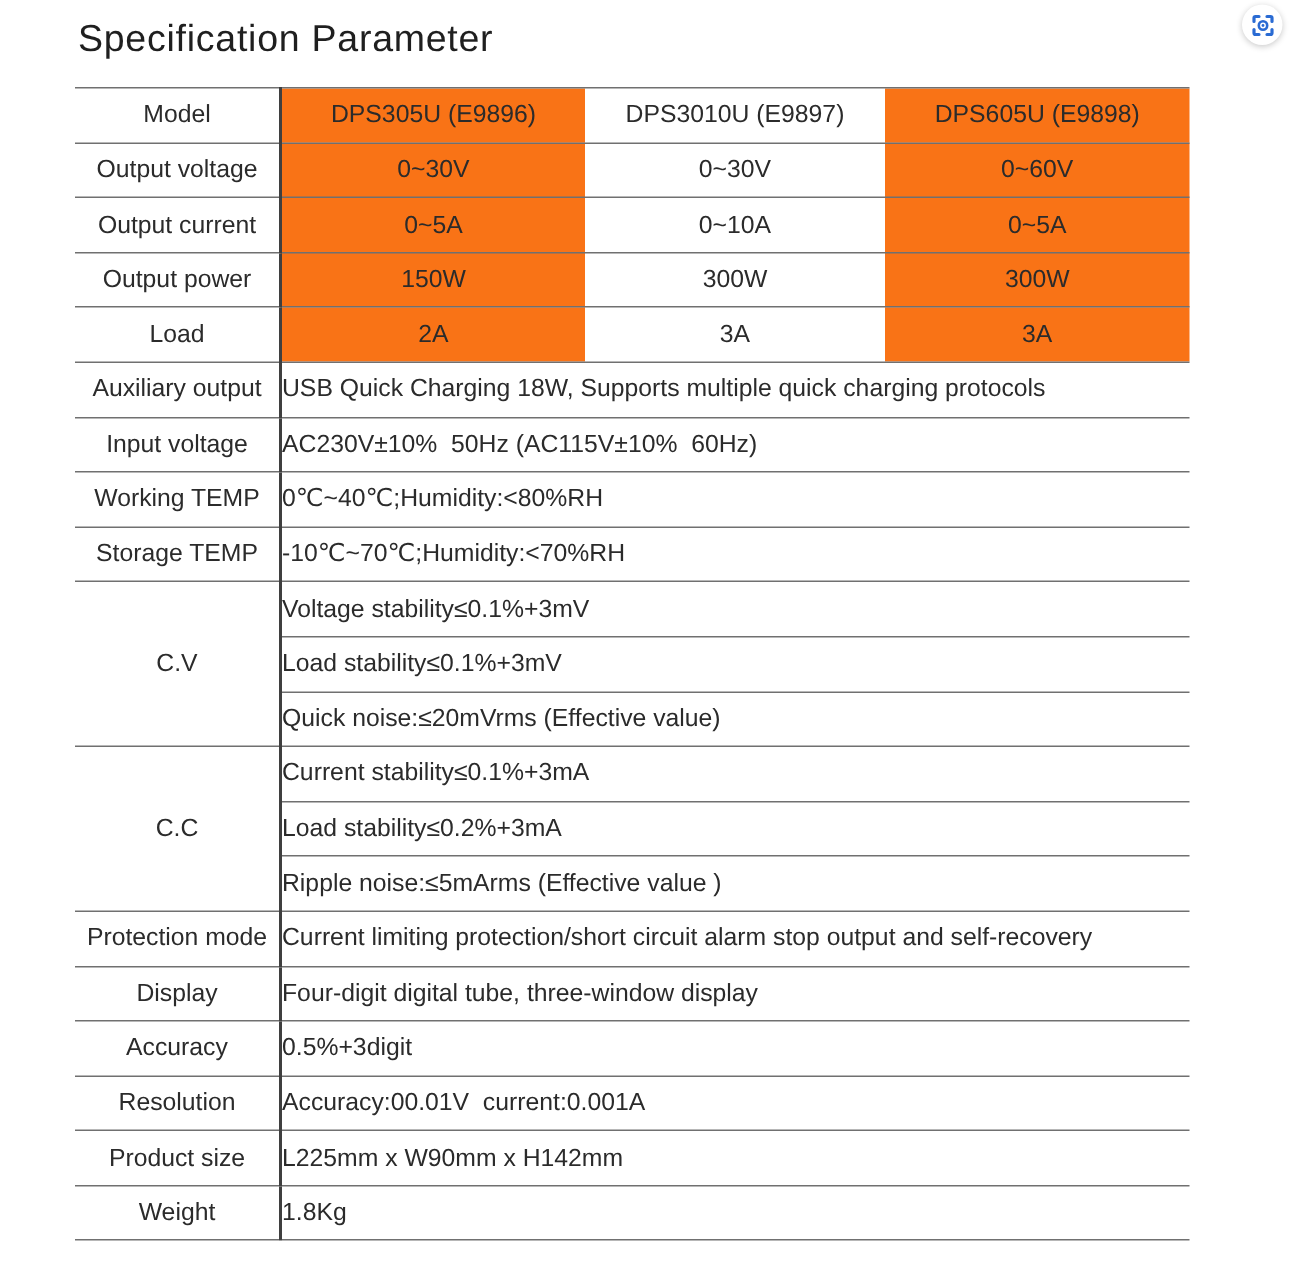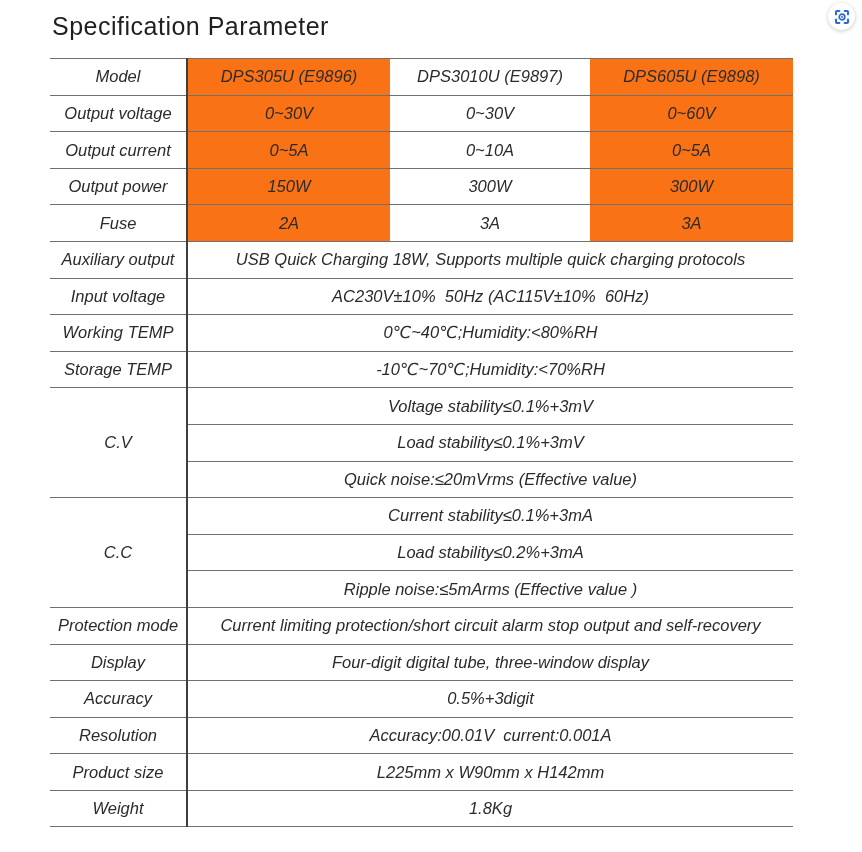--- a/index.html
+++ b/index.html
@@ -51,7 +51,6 @@
     border-top: 1.6px solid #707070;
     font-size: 16.5px;
     color: #2b2b2b;
-    font-style: italic;
   }
   table.spec-table td {
     height: 35.6px;

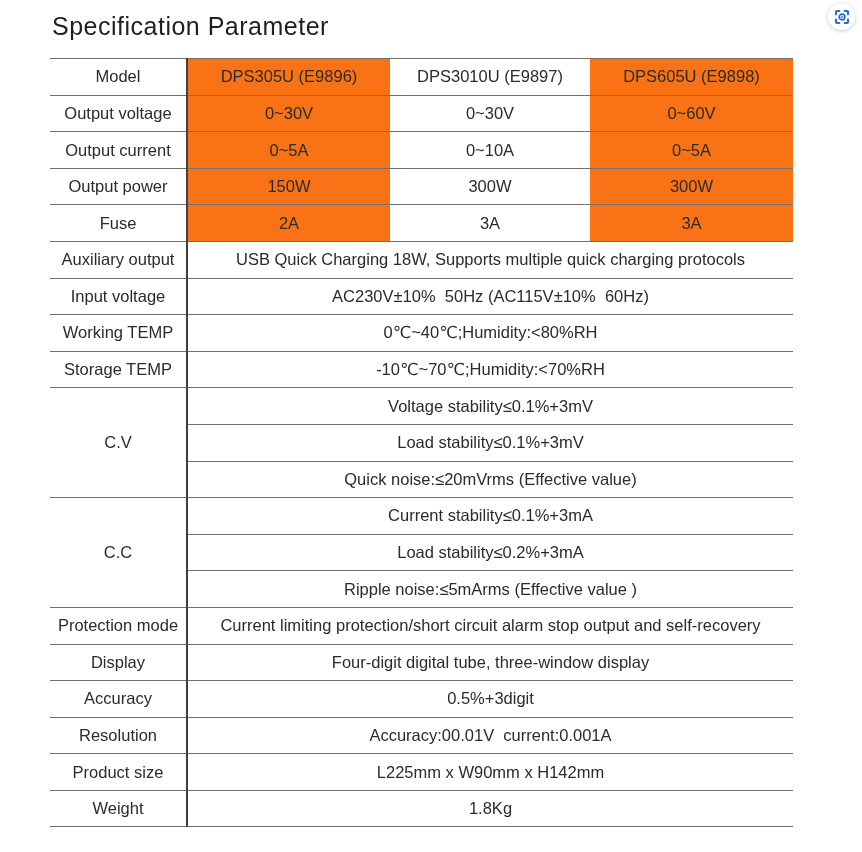--- a/index.html
+++ b/index.html
@@ -131,7 +131,7 @@
       <td class="val-center shade">300W</td>
     </tr>
     <tr>
-      <td class="label-cell">Fuse</td>
+      <td class="label-cell">Load</td>
       <td class="val-center shade">2A</td>
       <td class="val-center">3A</td>
       <td class="val-center shade">3A</td>

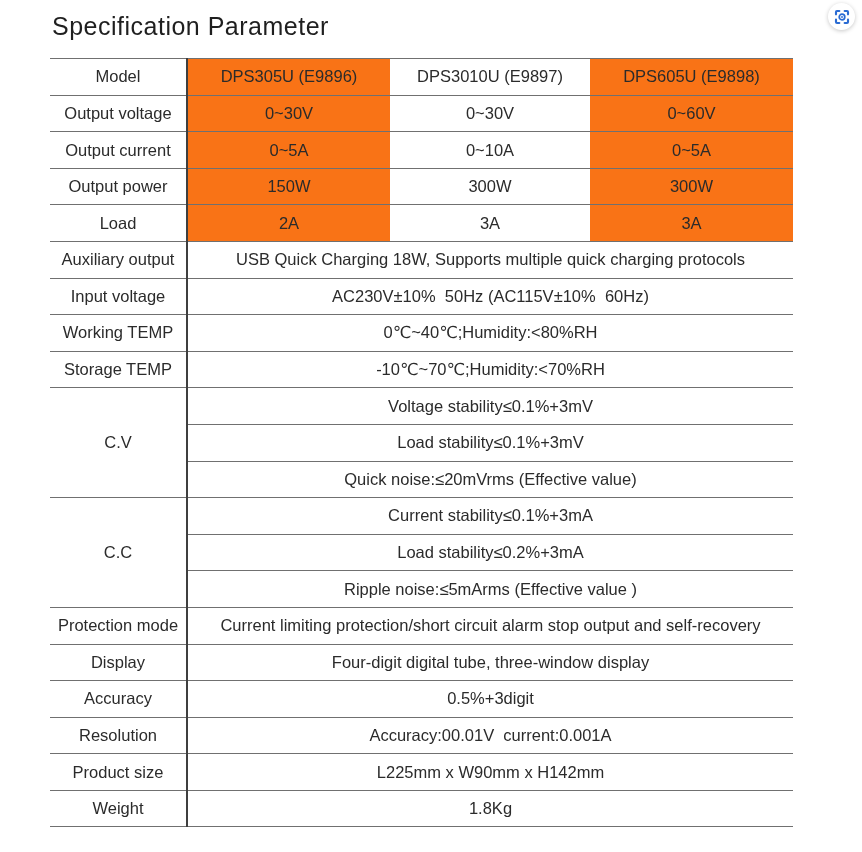--- a/index.html
+++ b/index.html
@@ -68,7 +68,7 @@
     text-align: center;
   }
   td.val-full {
-    text-align: center;
+    text-align: left;
     padding-left: 15px;
     white-space: pre;
   }

